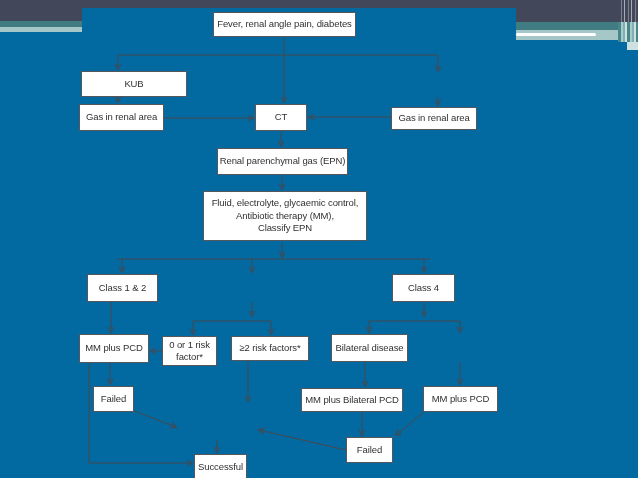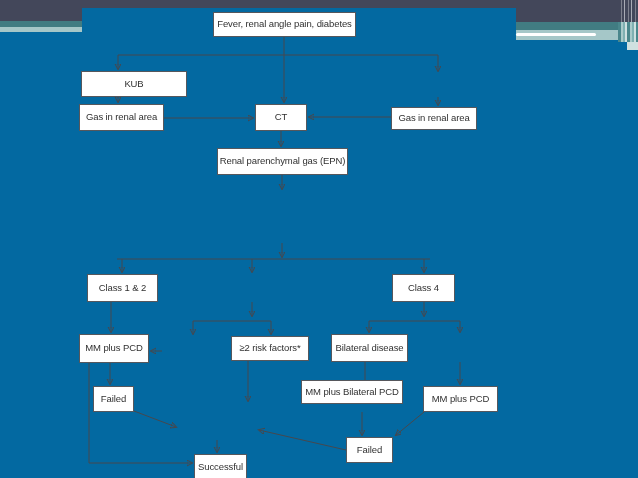--- a/index.html
+++ b/index.html
@@ -116,6 +116,11 @@
   <div class="node" style="left:217px;top:148px;width:131px;height:27px">
     <span>Renal parenchymal gas (EPN)</span>
   </div>
+  <div class="node" style="left:203px;top:191px;width:164px;height:50px">
+    <span>Fluid, electrolyte, glycaemic control,</span>
+    <span>Antibiotic therapy (MM),</span>
+    <span>Classify EPN</span>
+  </div>
   <div class="node" style="left:87px;top:274px;width:71px;height:28px">
     <span>Class 1 &amp; 2</span>
   </div>

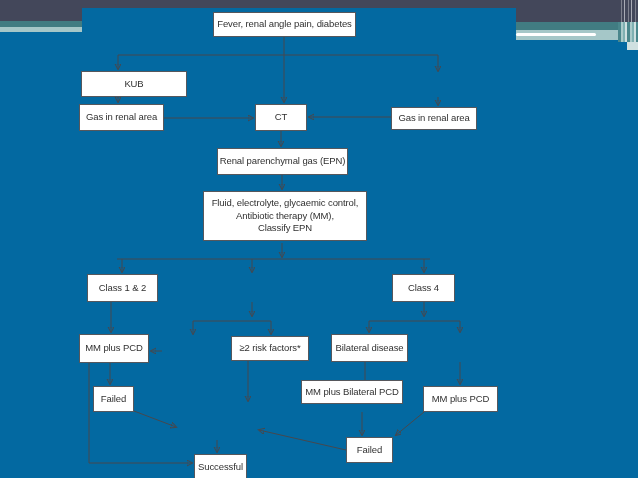--- a/index.html
+++ b/index.html
@@ -130,6 +130,10 @@
   <div class="node" style="left:79px;top:334px;width:70px;height:29px">
     <span>MM plus PCD</span>
   </div>
+  <div class="node" style="left:162px;top:336px;width:55px;height:30px">
+    <span>0 or 1 risk</span>
+    <span>factor*</span>
+  </div>
   <div class="node" style="left:231px;top:336px;width:78px;height:25px">
     <span>≥2 risk factors*</span>
   </div>

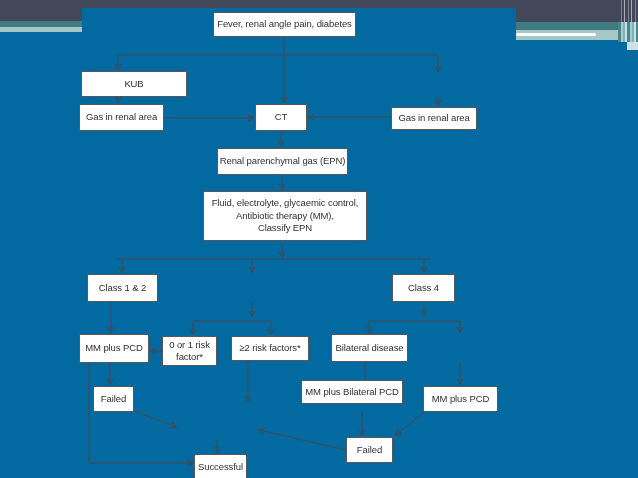--- a/index.html
+++ b/index.html
@@ -143,7 +143,7 @@
   <div class="node" style="left:93px;top:386px;width:41px;height:26px">
     <span>Failed</span>
   </div>
-  <div class="node" style="left:301px;top:380px;width:102px;height:24px">
+  <div class="node" style="left:301px;top:388px;width:102px;height:24px">
     <span>MM plus Bilateral PCD</span>
   </div>
   <div class="node" style="left:423px;top:386px;width:75px;height:26px">

